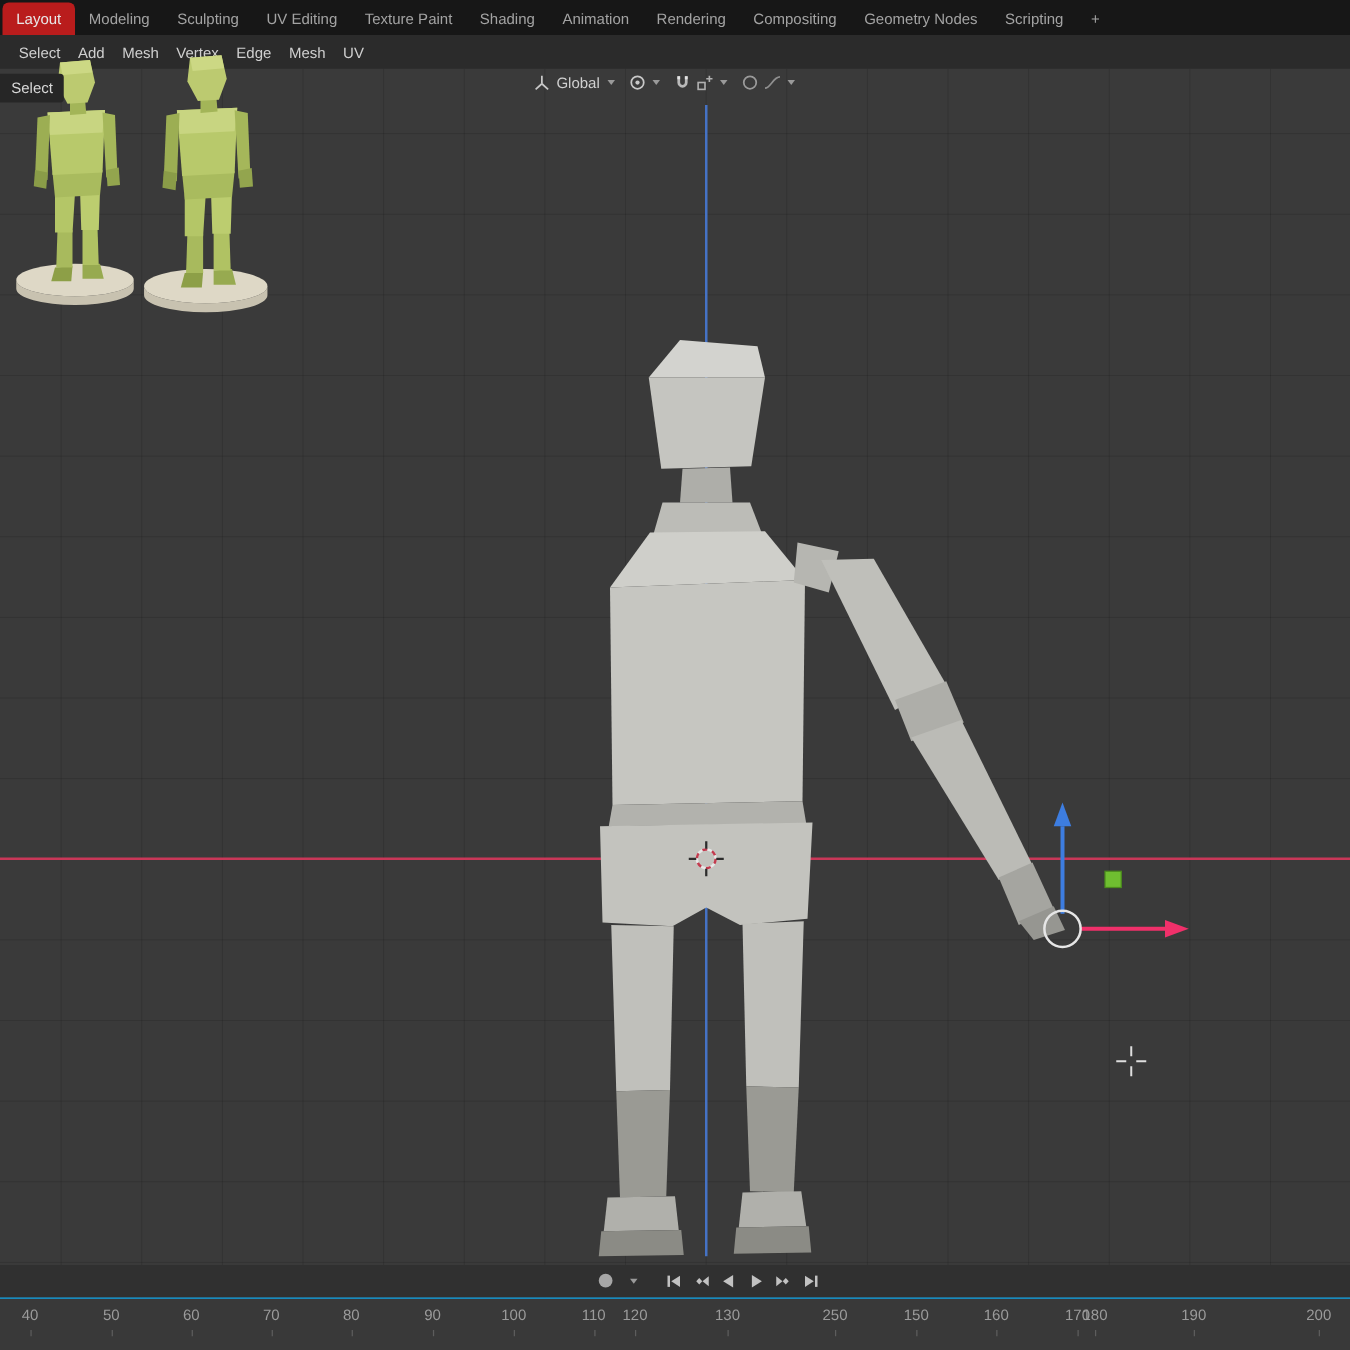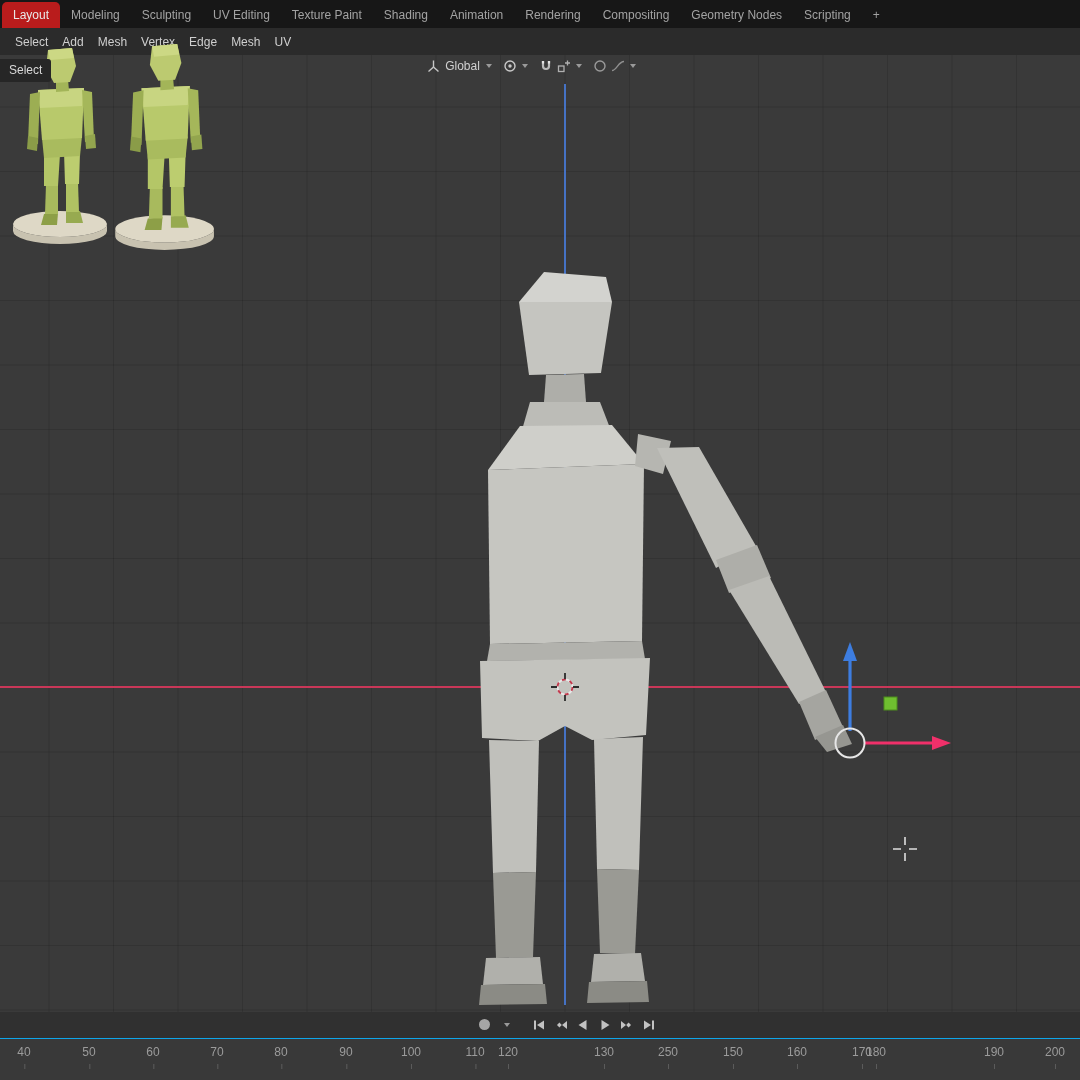--- a/index.html
+++ b/index.html
@@ -319,7 +319,7 @@
   <span class="frame" style="left:411px">100</span>
   <span class="frame" style="left:475px">110</span>
   <span class="frame" style="left:508px">120</span>
-  <span class="frame" style="left:604px">130</span>
+  <span class="frame" style="left:582px">130</span>
   <span class="frame" style="left:668px">250</span>
   <span class="frame" style="left:733px">150</span>
   <span class="frame" style="left:797px">160</span>

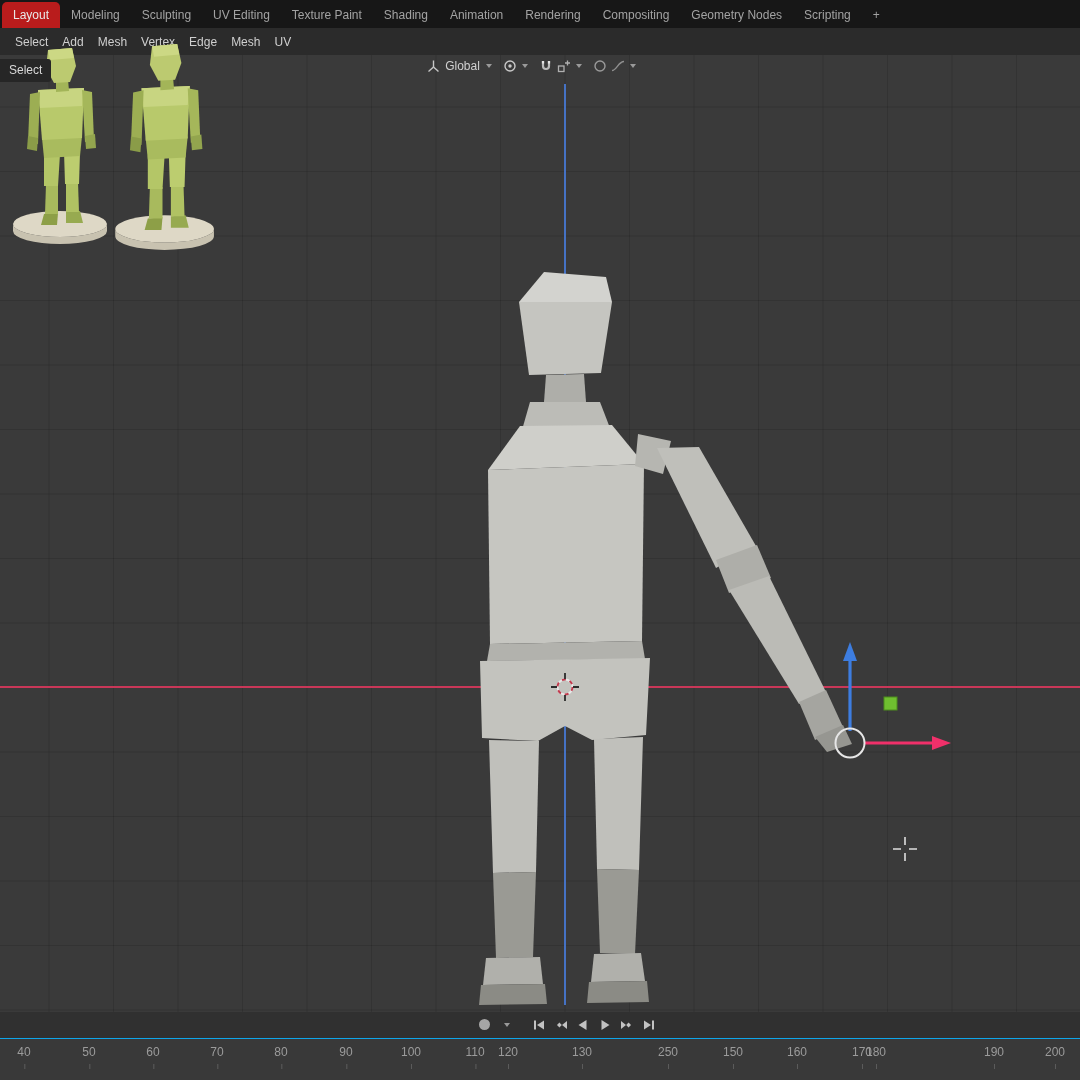--- a/index.html
+++ b/index.html
@@ -325,7 +325,7 @@
   <span class="frame" style="left:797px">160</span>
   <span class="frame" style="left:862px">170</span>
   <span class="frame" style="left:876px">180</span>
-  <span class="frame" style="left:994px">190</span>
+  <span class="frame" style="left:955px">190</span>
   <span class="frame" style="left:1055px">200</span>
 </div>
 

